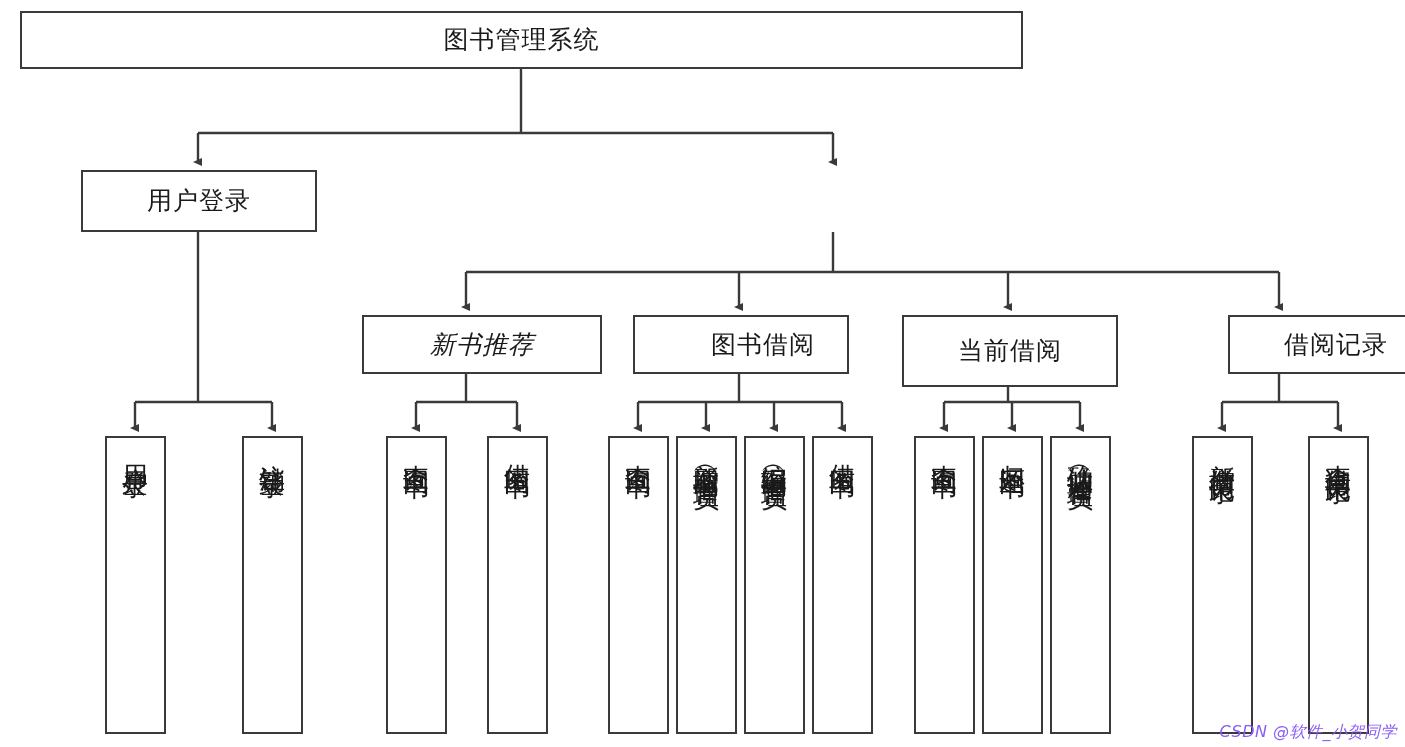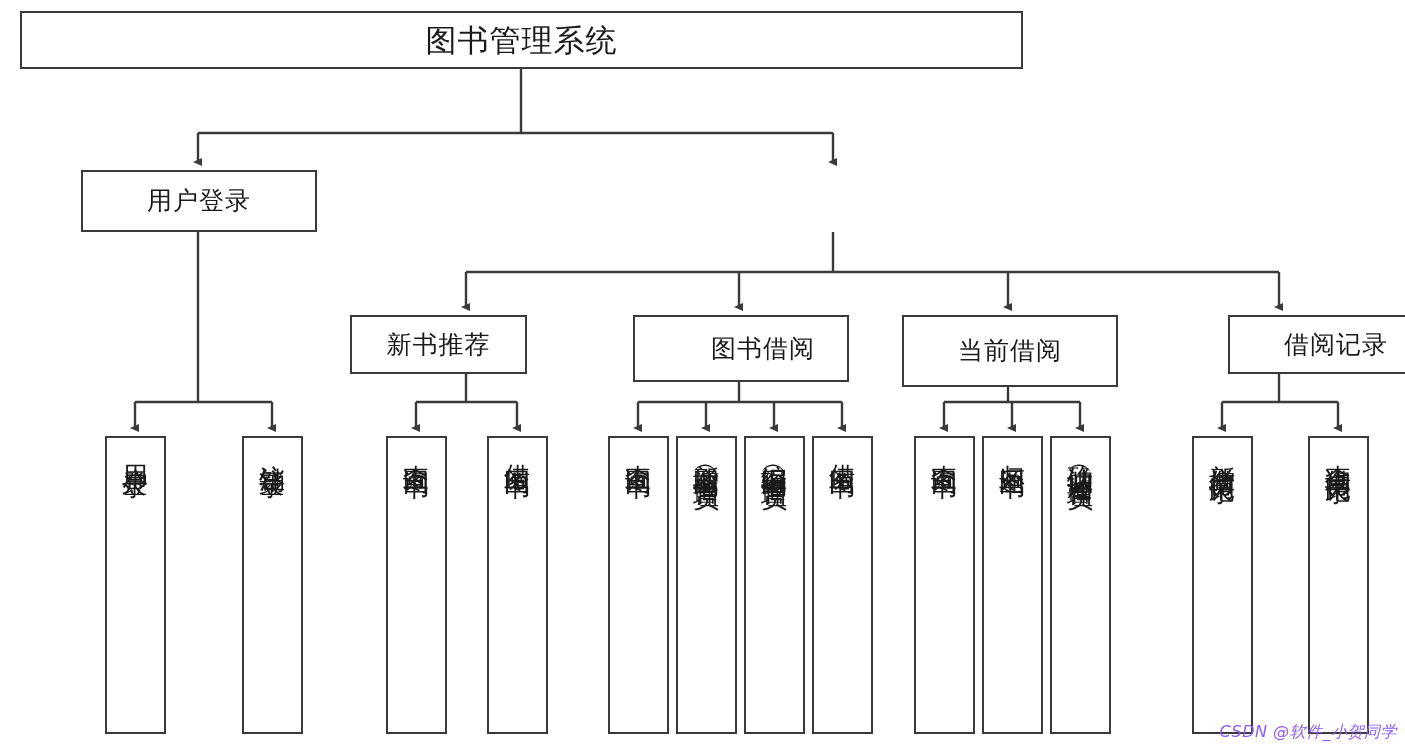--- a/index.html
+++ b/index.html
@@ -50,7 +50,7 @@
     white-space: nowrap;
   }
   .node.root .label {
-    font-size: 31px;
+    font-size: 25px;
   }
   
   .node.v {

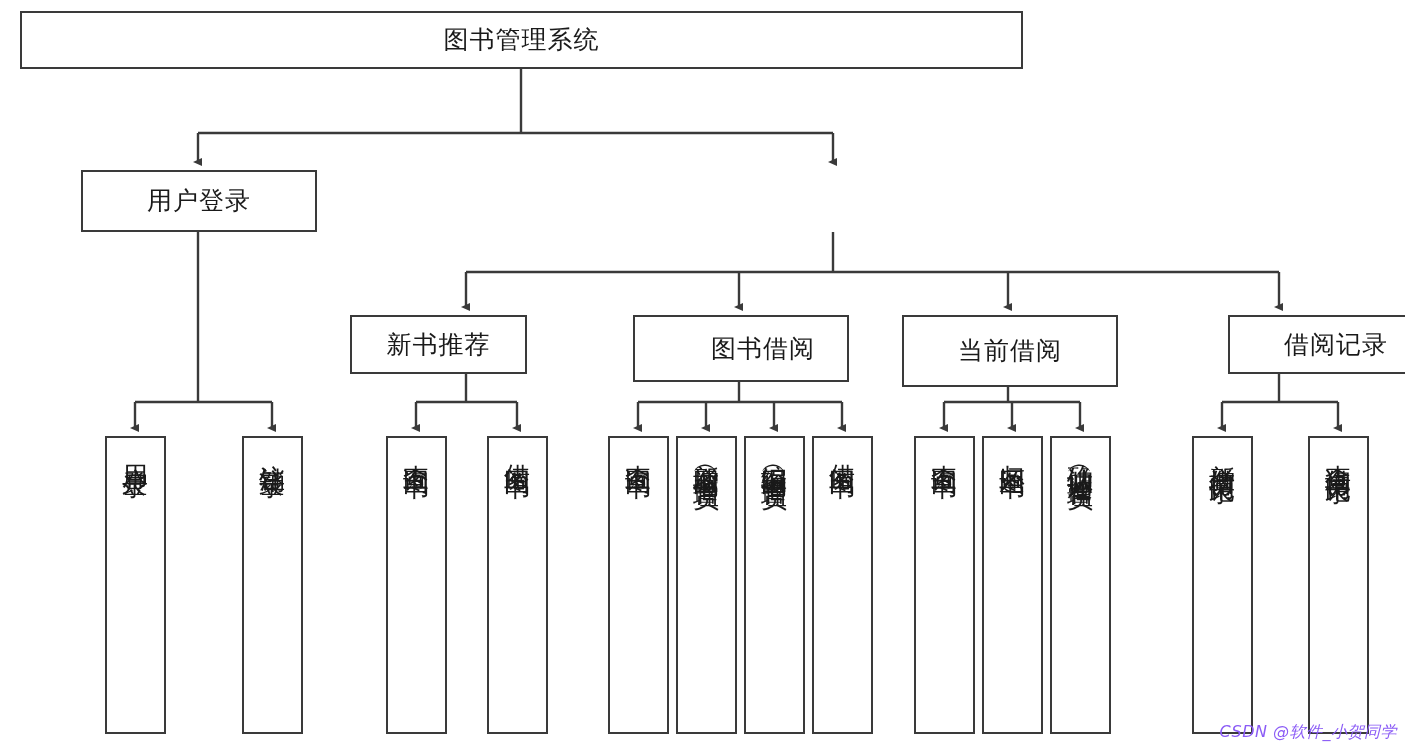--- a/index.html
+++ b/index.html
@@ -142,7 +142,7 @@
   </div>
 
 
-  <div class="node h" style="left:350px; top:315px; width:177px; height:59px;">
+  <div class="node h" style="left:362px; top:315px; width:240px; height:59px;font-style:italic;">
     <span class="label">新书推荐</span>
   </div>
 

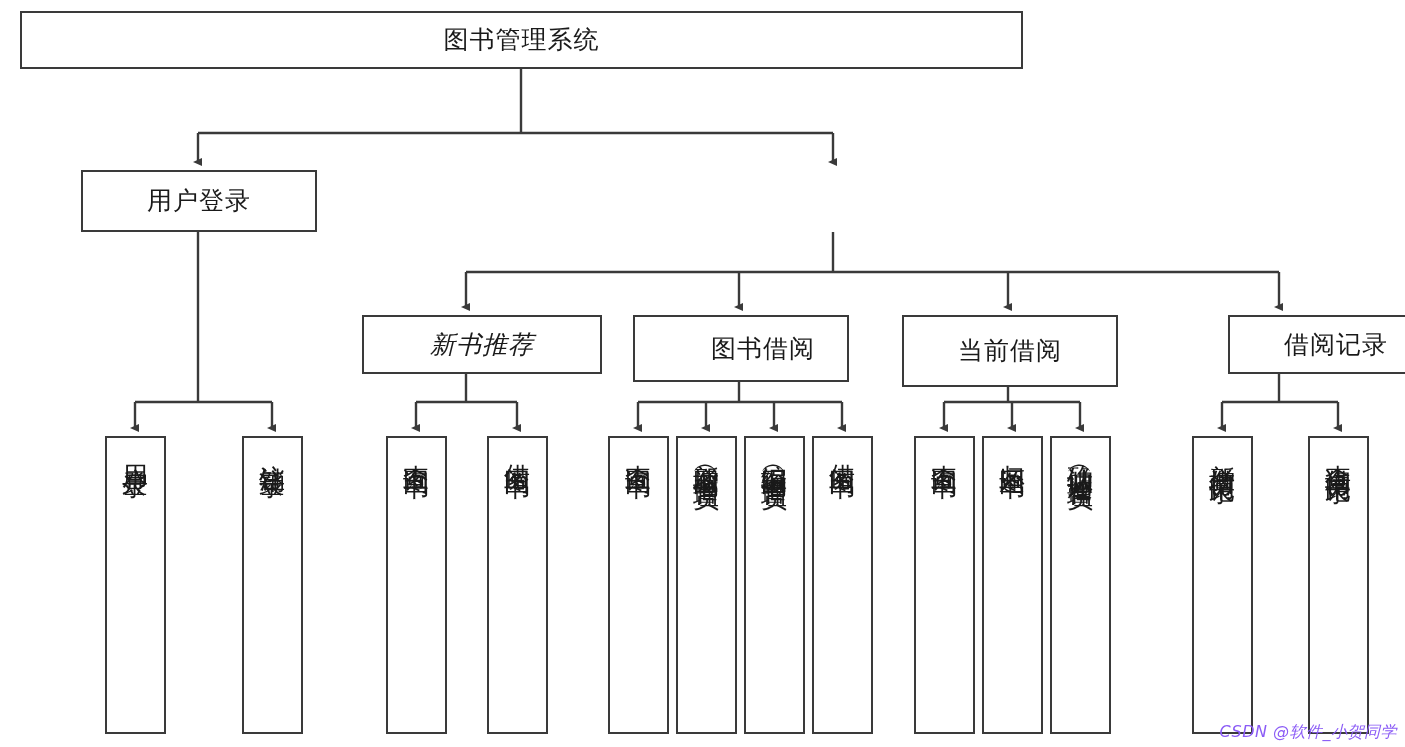--- a/index.html
+++ b/index.html
@@ -146,7 +146,7 @@
     <span class="label">新书推荐</span>
   </div>
 
-  <div class="node h" style="left:633px; top:315px; width:216px; height:67px;padding-left:44px;">
+  <div class="node h" style="left:633px; top:315px; width:216px; height:59px;padding-left:44px;">
     <span class="label">图书借阅</span>
   </div>
 

